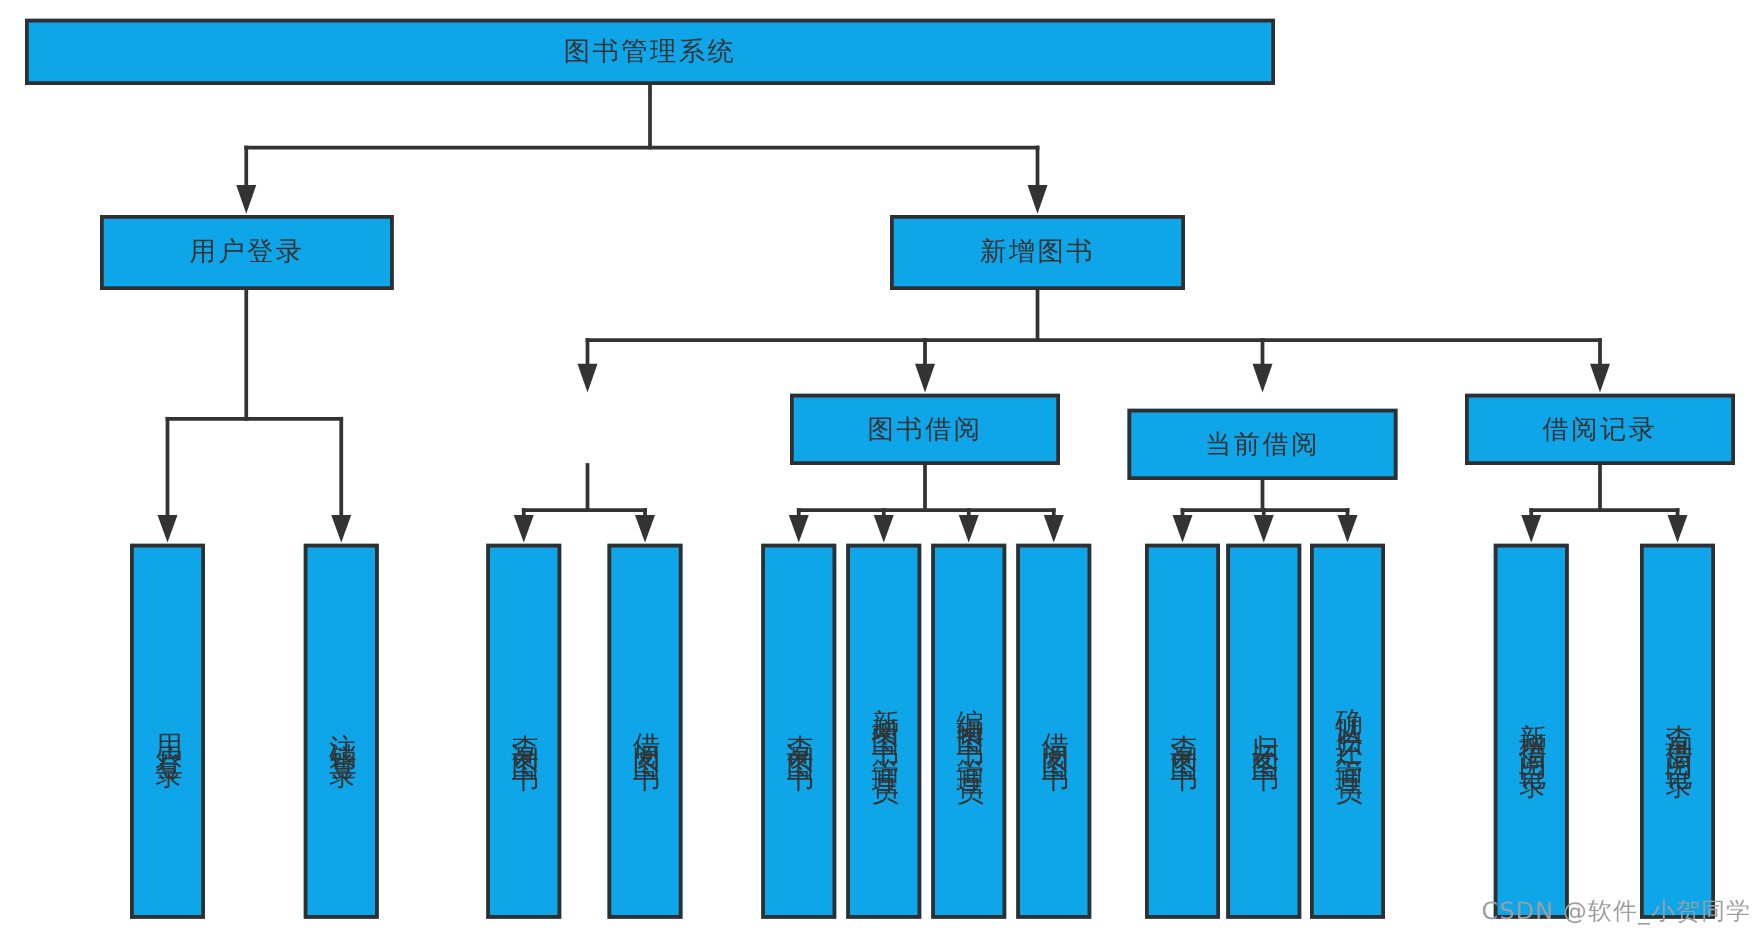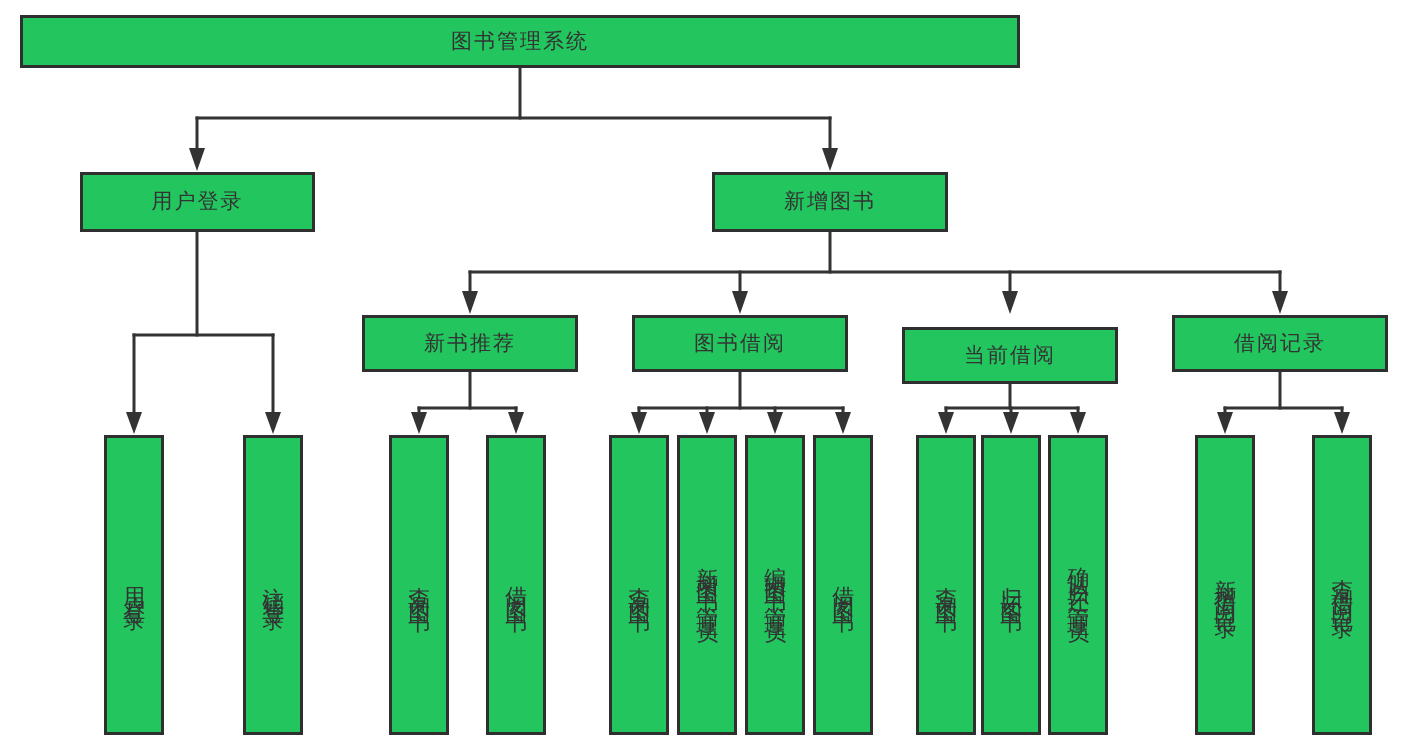--- a/index.html
+++ b/index.html
@@ -20,7 +20,7 @@
   .node {
     position: absolute;
     border: 3px solid #2f2f2f;
-    background: #22c55e;
+    background: #0ea5e9;
     color: #333333;
     display: flex;
     align-items: center;

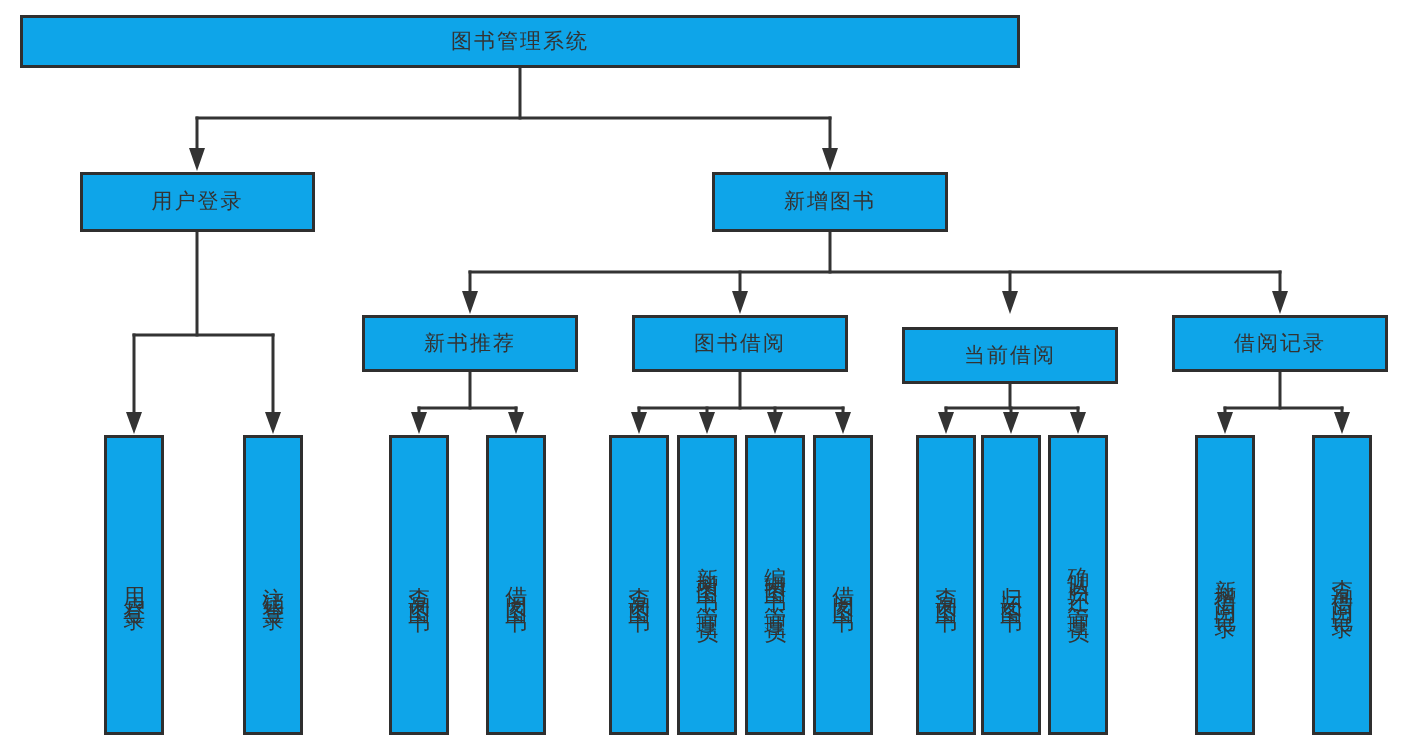--- a/index.html
+++ b/index.html
@@ -127,7 +127,6 @@
   <div class="node" style="left:80px; top:172px; width:235px; height:60px;">用户登录</div>
   <div class="node" style="left:712px; top:172px; width:236px; height:60px;">新增图书</div>
 
-  <div class="node" style="left:362px; top:315px; width:216px; height:57px;">新书推荐</div>
   <div class="node" style="left:632px; top:315px; width:216px; height:57px;">图书借阅</div>
   <div class="node" style="left:902px; top:315px; width:216px; height:57px;margin-top:12px;">当前借阅</div>
   <div class="node" style="left:1172px; top:315px; width:216px; height:57px;">借阅记录</div>

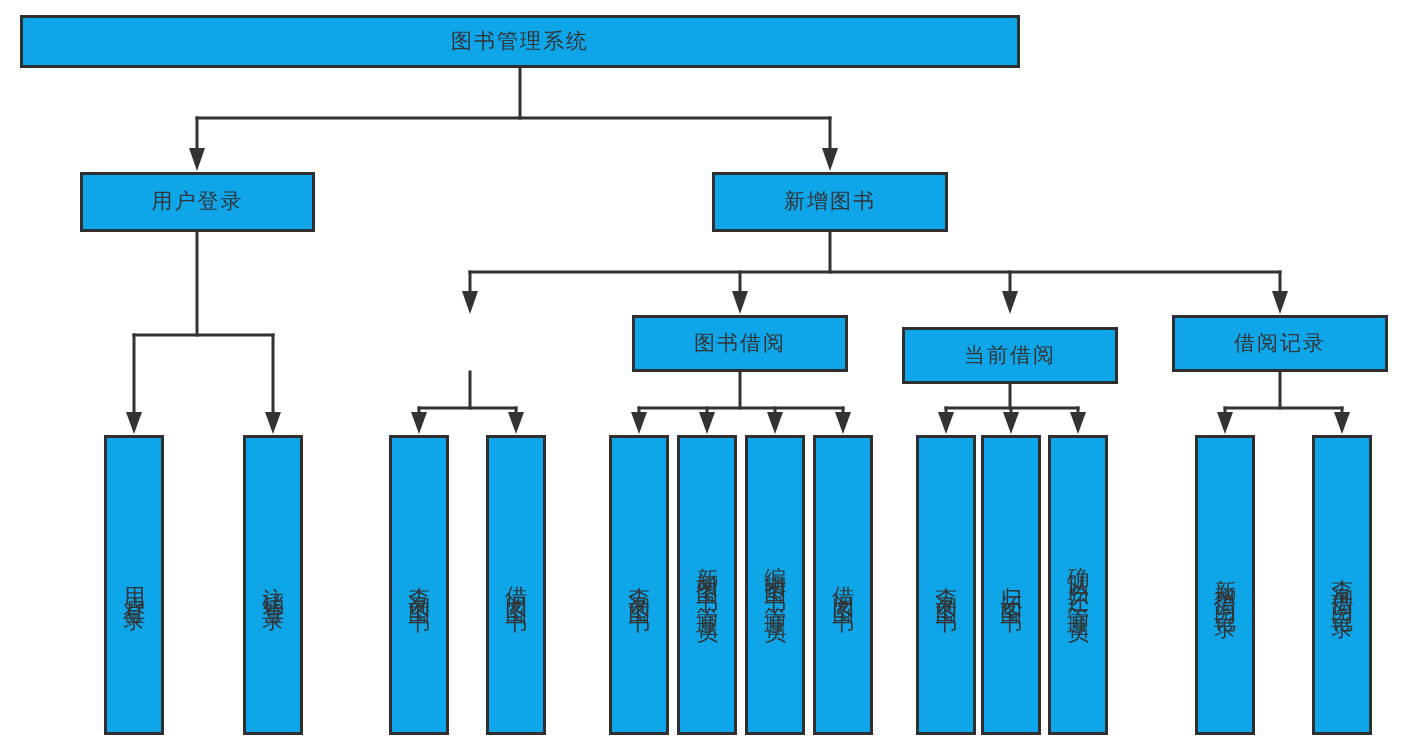--- a/index.html
+++ b/index.html
@@ -149,6 +149,7 @@
   <div class="node leaf" style="left:1195px; top:435px; width:60px; height:300px;">新增借阅记录</div>
   <div class="node leaf" style="left:1312px; top:435px; width:60px; height:300px;">查询借阅记录</div>
 
+  <div class="watermark">CSDN @软件_小贺同学</div>
 
 </div>
 

